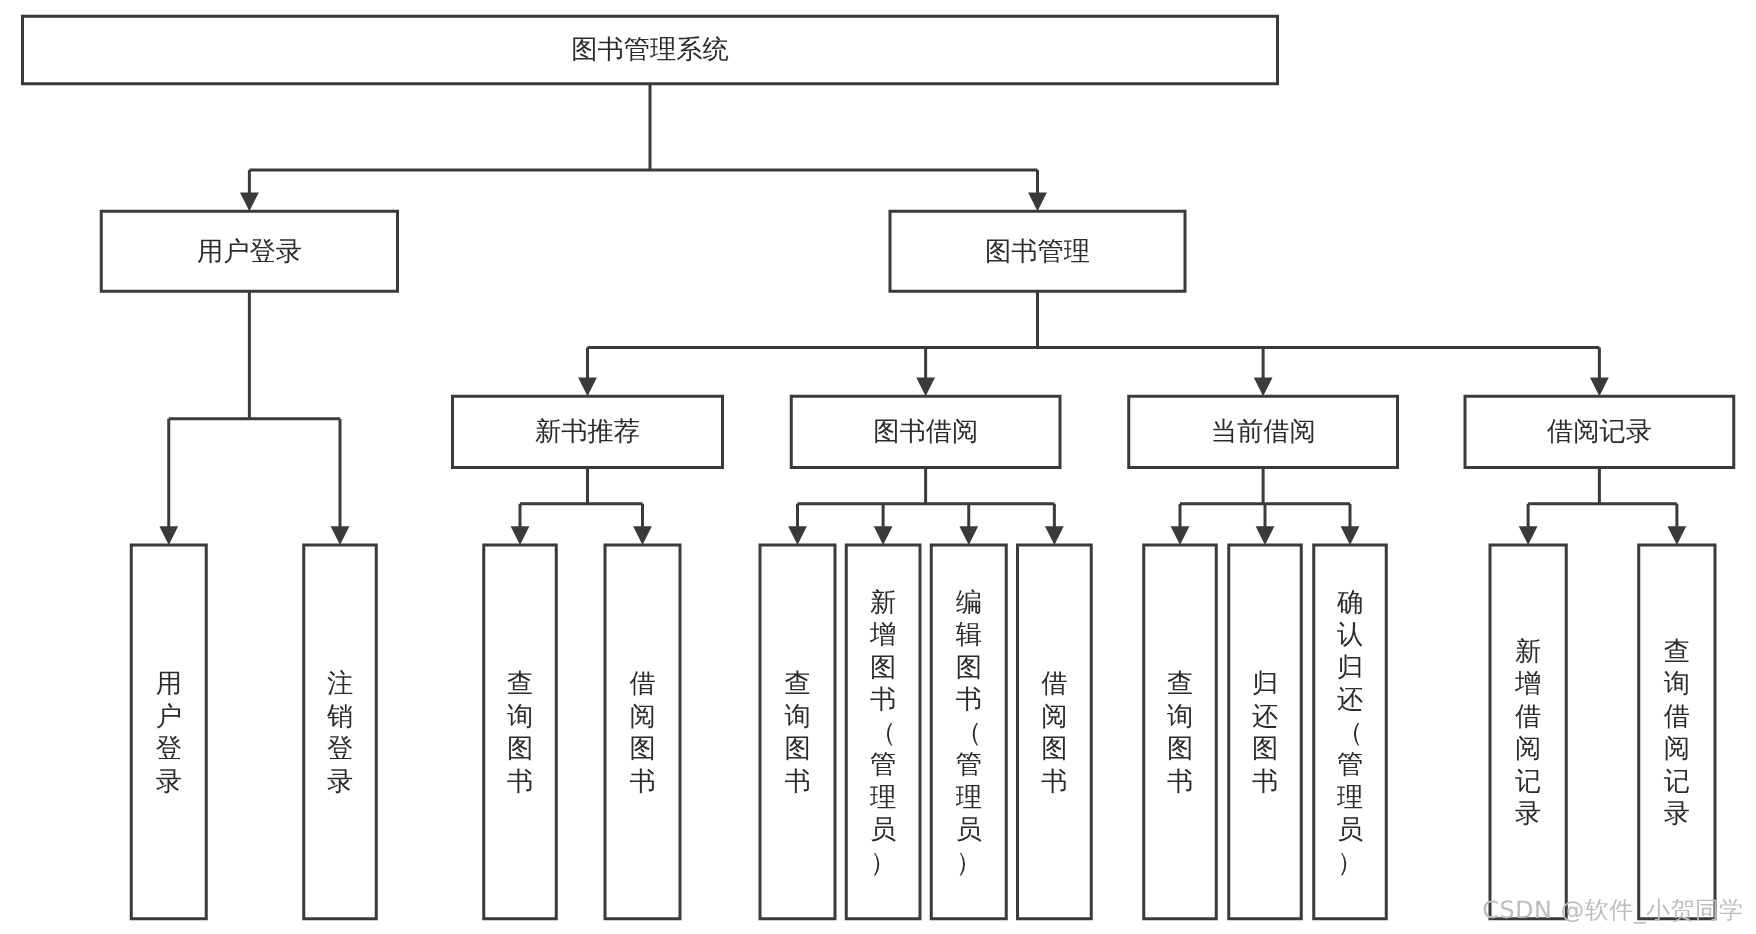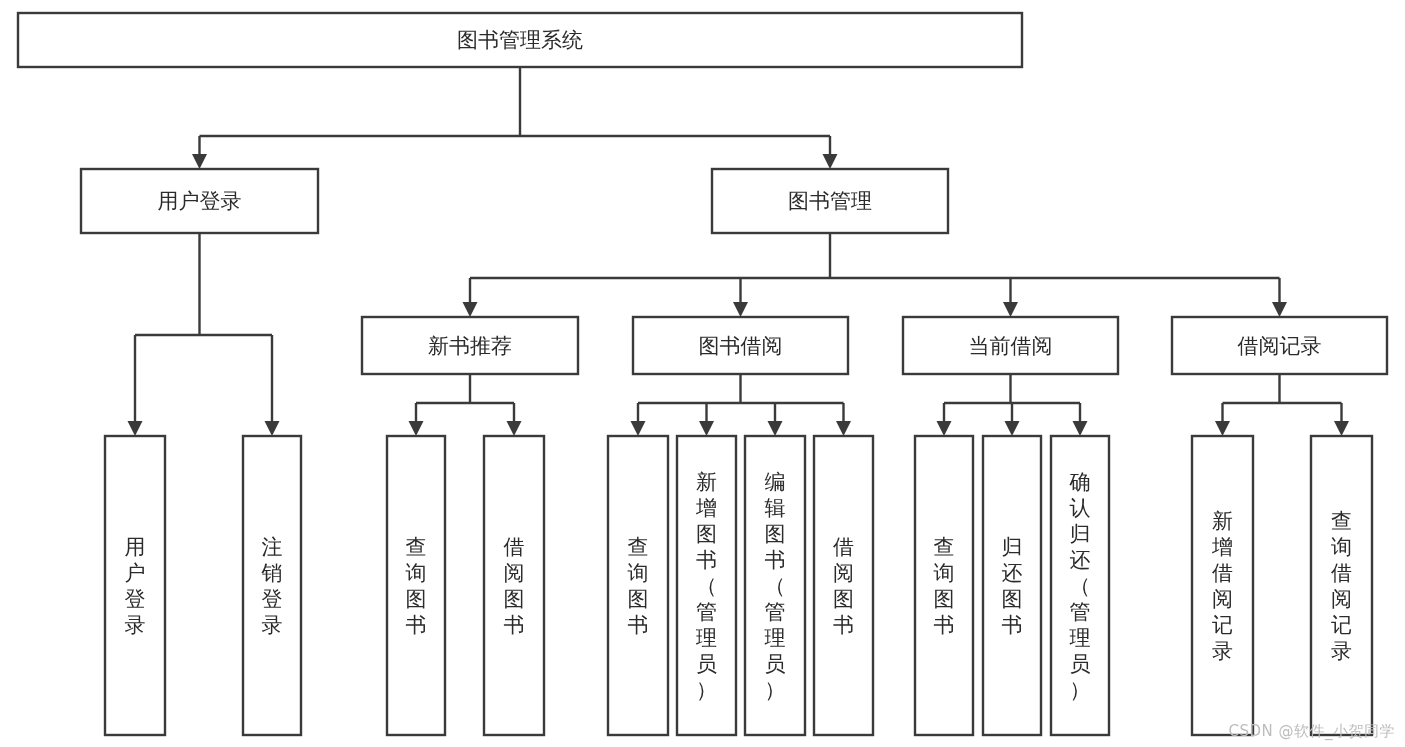--- a/index.html
+++ b/index.html
@@ -52,7 +52,7 @@
     right: 10px;
     bottom: 6px;
     font-family: "DejaVu Sans", "Liberation Sans", sans-serif;
-    font-size: 15px;
+    font-size: 19px;
     color: #bdbdbd;
     white-space: nowrap;
     letter-spacing: 0.5px;

